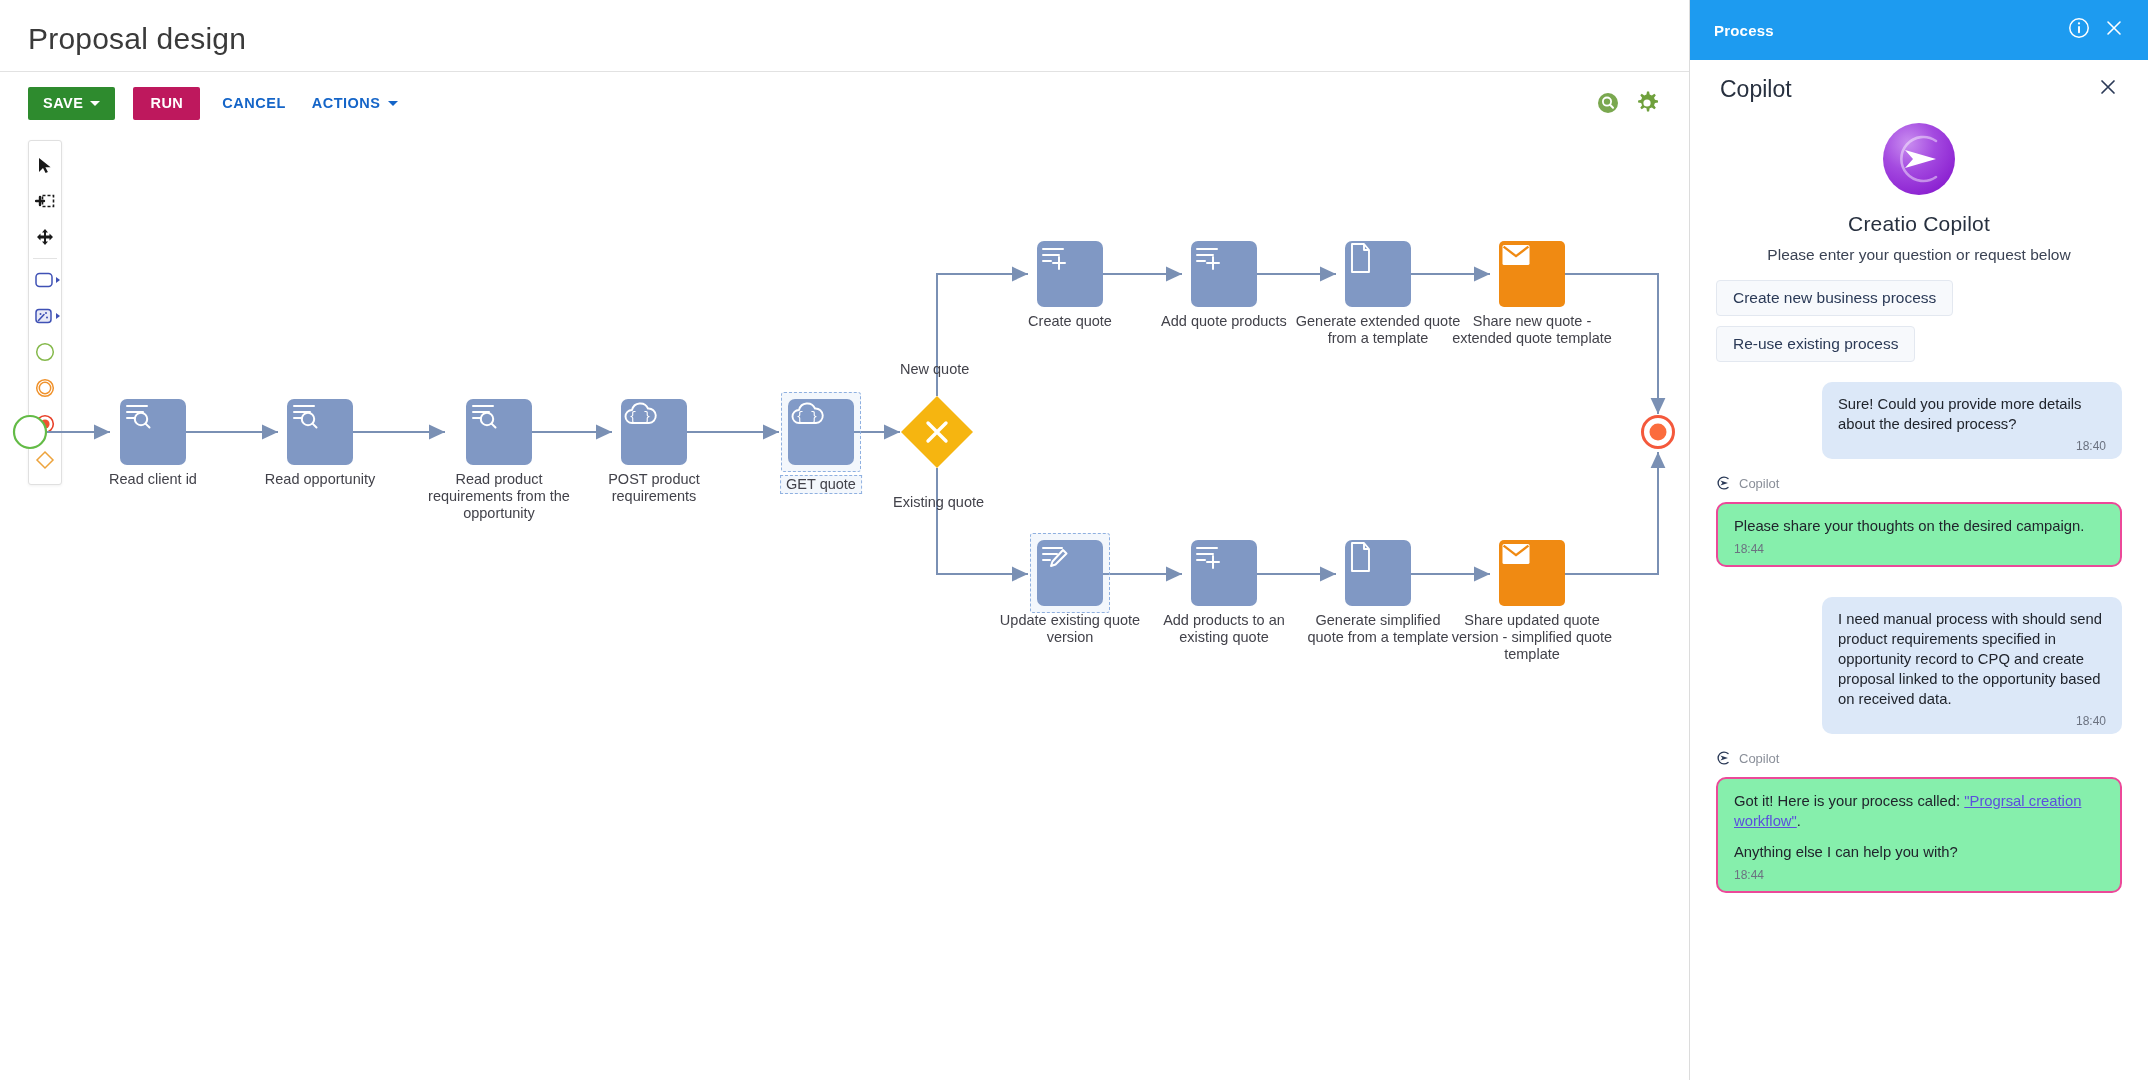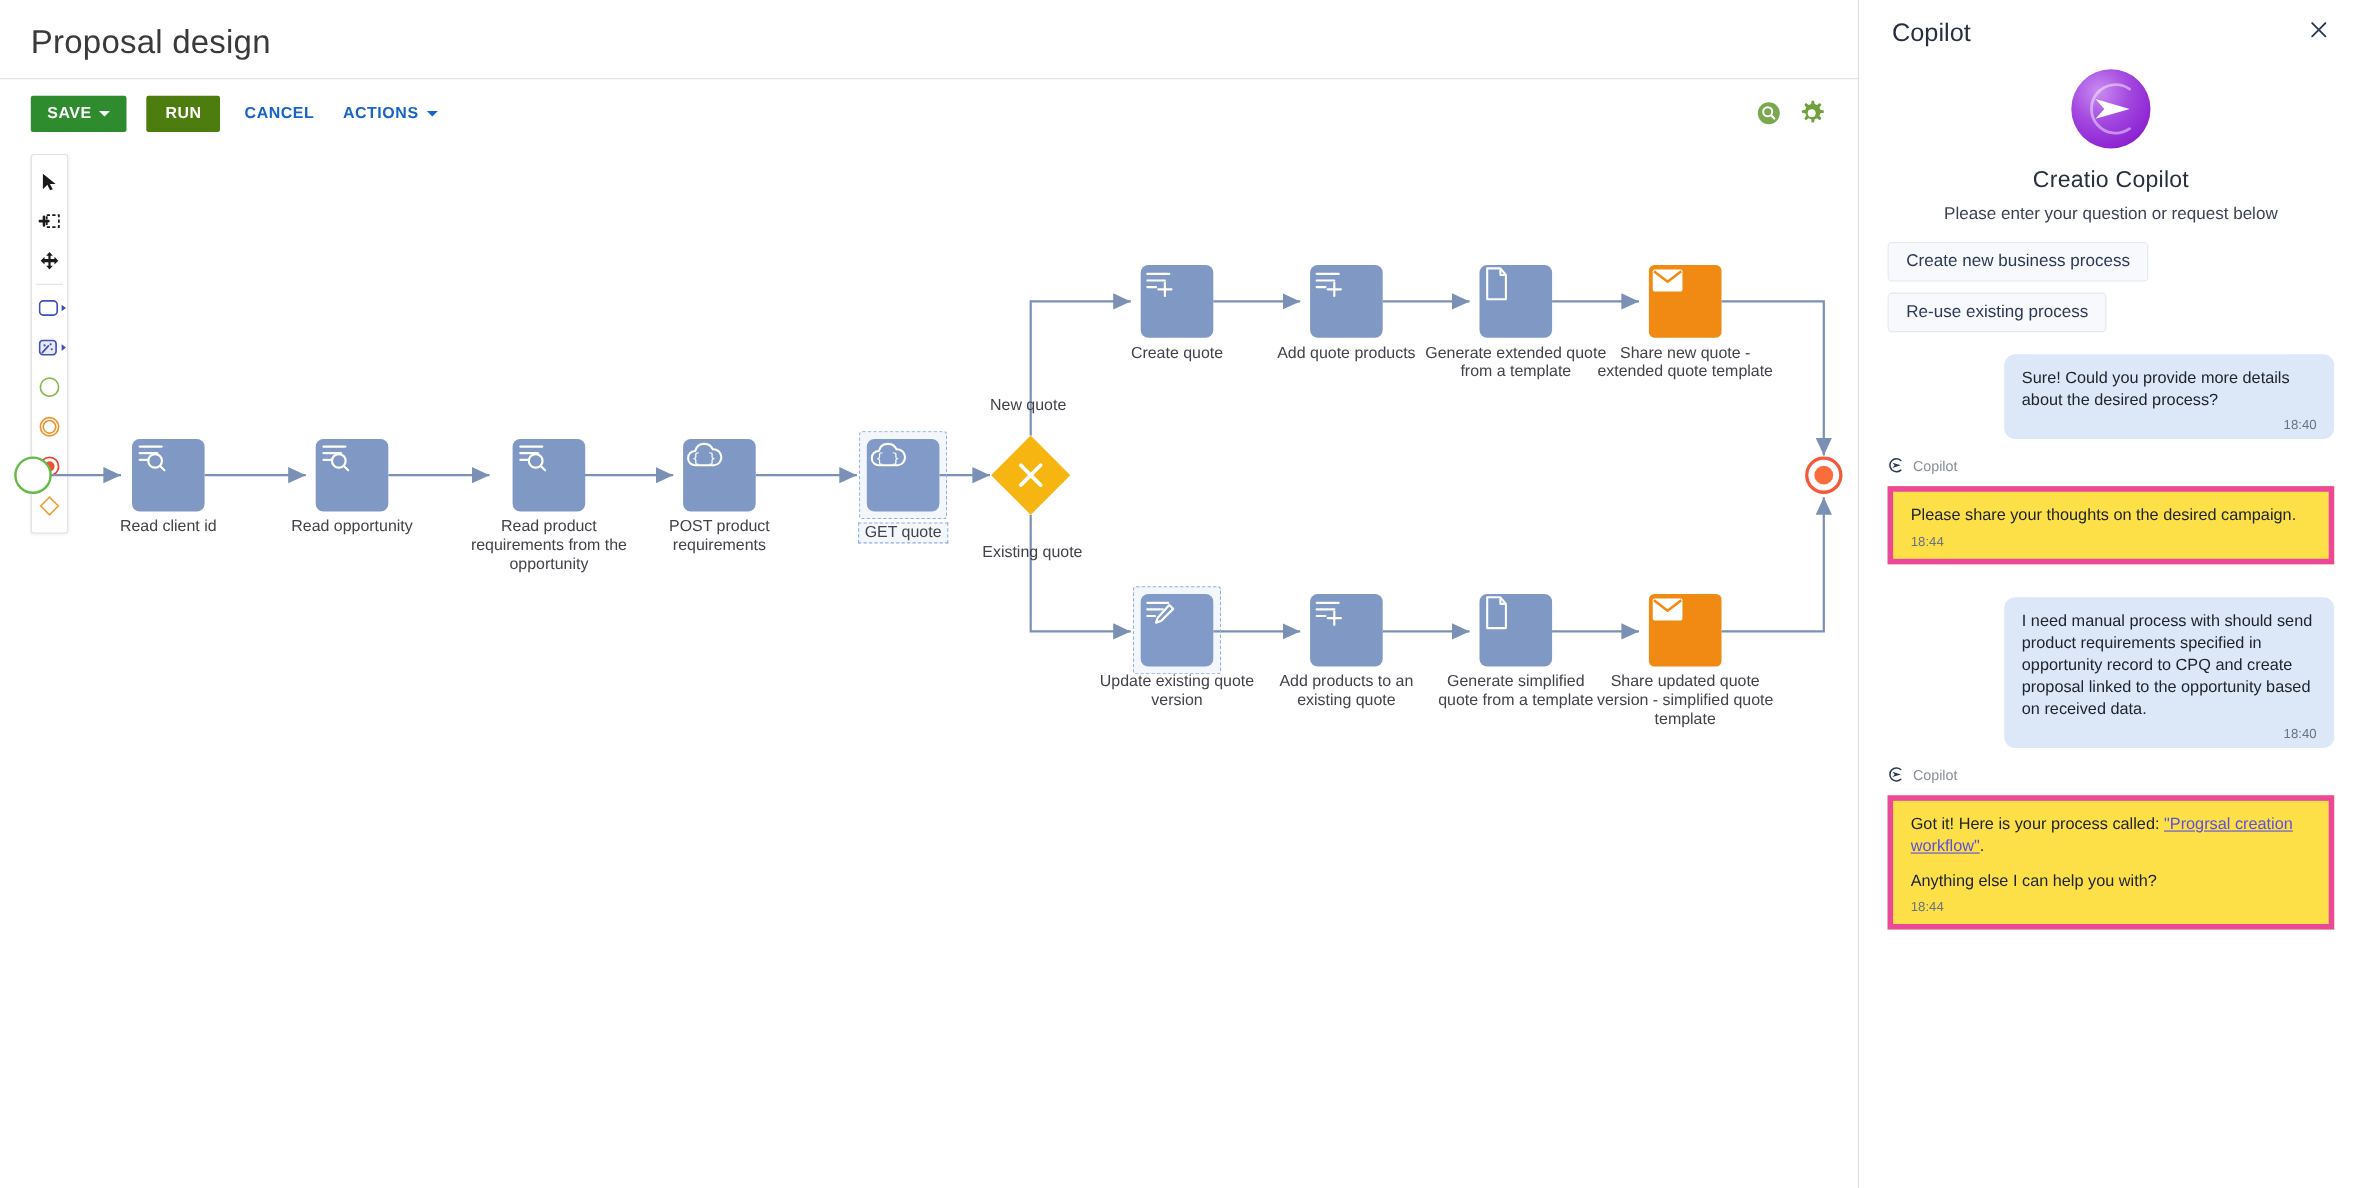--- a/index.html
+++ b/index.html
@@ -501,6 +501,23 @@
 
   <div class="panel">
 
+    <div class="panel-head">
+      <span class="ph-title">Process</span>
+      <span class="ph-actions">
+        <span>
+          <svg width="22" height="22" viewBox="0 0 22 22">
+            <circle cx="11" cy="11" r="9.2" fill="none" stroke="#fff" stroke-width="1.5"></circle>
+            <circle cx="11" cy="6.4" r="1.15" fill="#fff"></circle>
+            <rect x="10.05" y="9" width="1.9" height="7.2" rx="0.9" fill="#fff"></rect>
+          </svg>
+        </span>
+        <span>
+          <svg width="20" height="20" viewBox="0 0 20 20">
+            <path d="M4 4 L16 16 M16 4 L4 16" stroke="#fff" stroke-width="1.6" stroke-linecap="round"></path>
+          </svg>
+        </span>
+      </span>
+    </div>
 
     <div class="copilot-head">
       <span class="ch-title">Copilot</span>

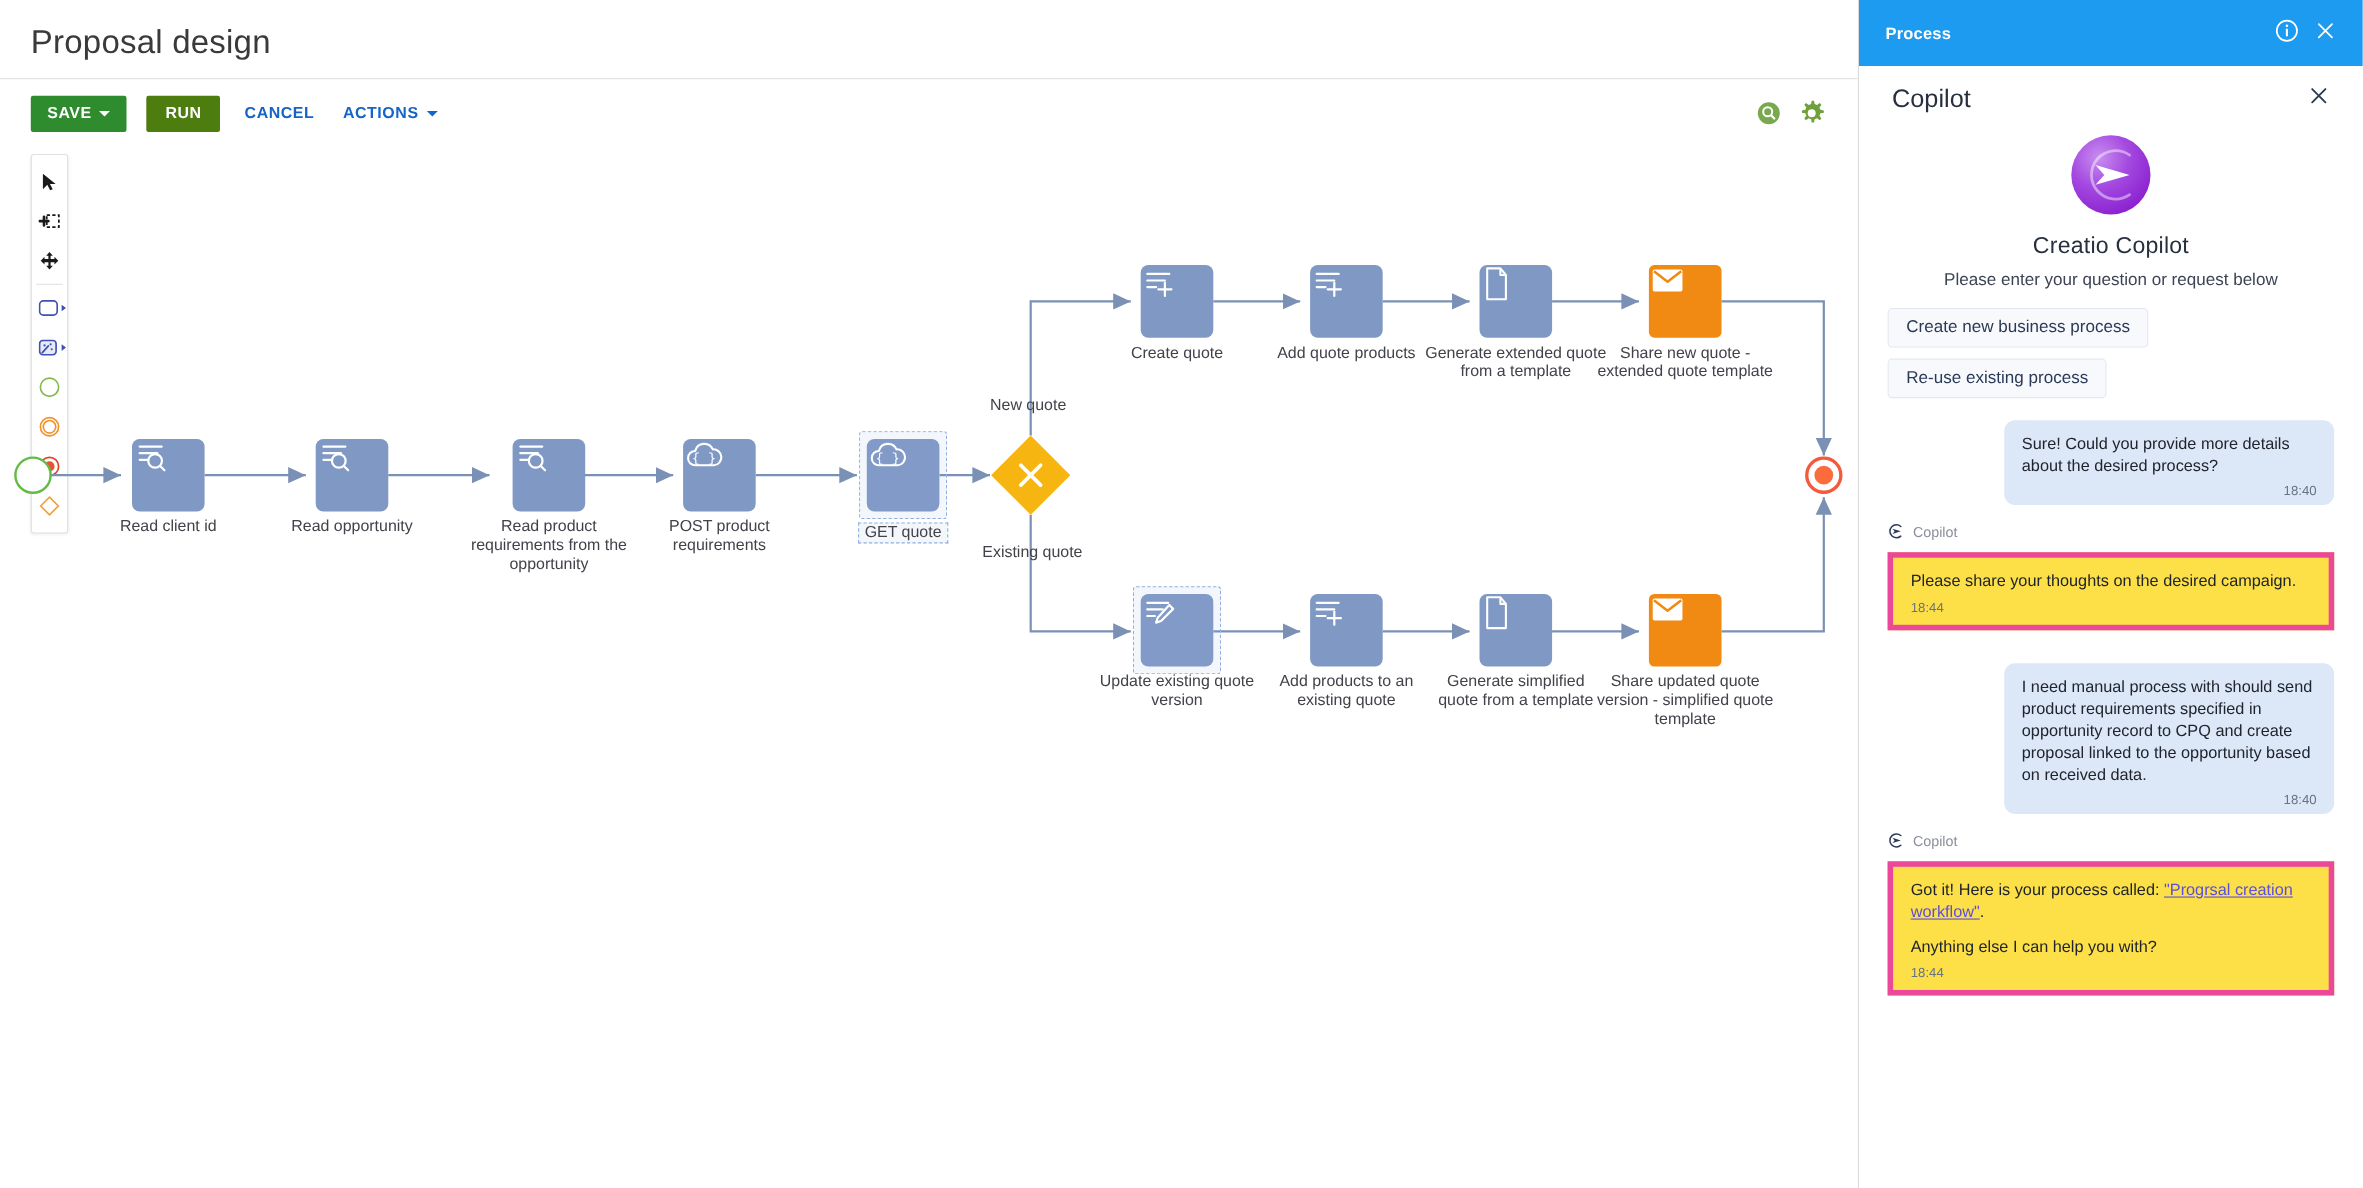--- a/index.html
+++ b/index.html
@@ -42,7 +42,7 @@
     font-family: "Liberation Sans", sans-serif;
   }
   .btn-save { background: #2e8b2e; color: #fff; }
-  .btn-run  { background: #4d7c0f; color: #fff; padding: 0 17px; }
+  .btn-run  { background: #be185d; color: #fff; padding: 0 17px; }
   .btn-flat { background: transparent; color: #1565c8; padding: 0 4px; }
   .caret {
     width: 0; height: 0;

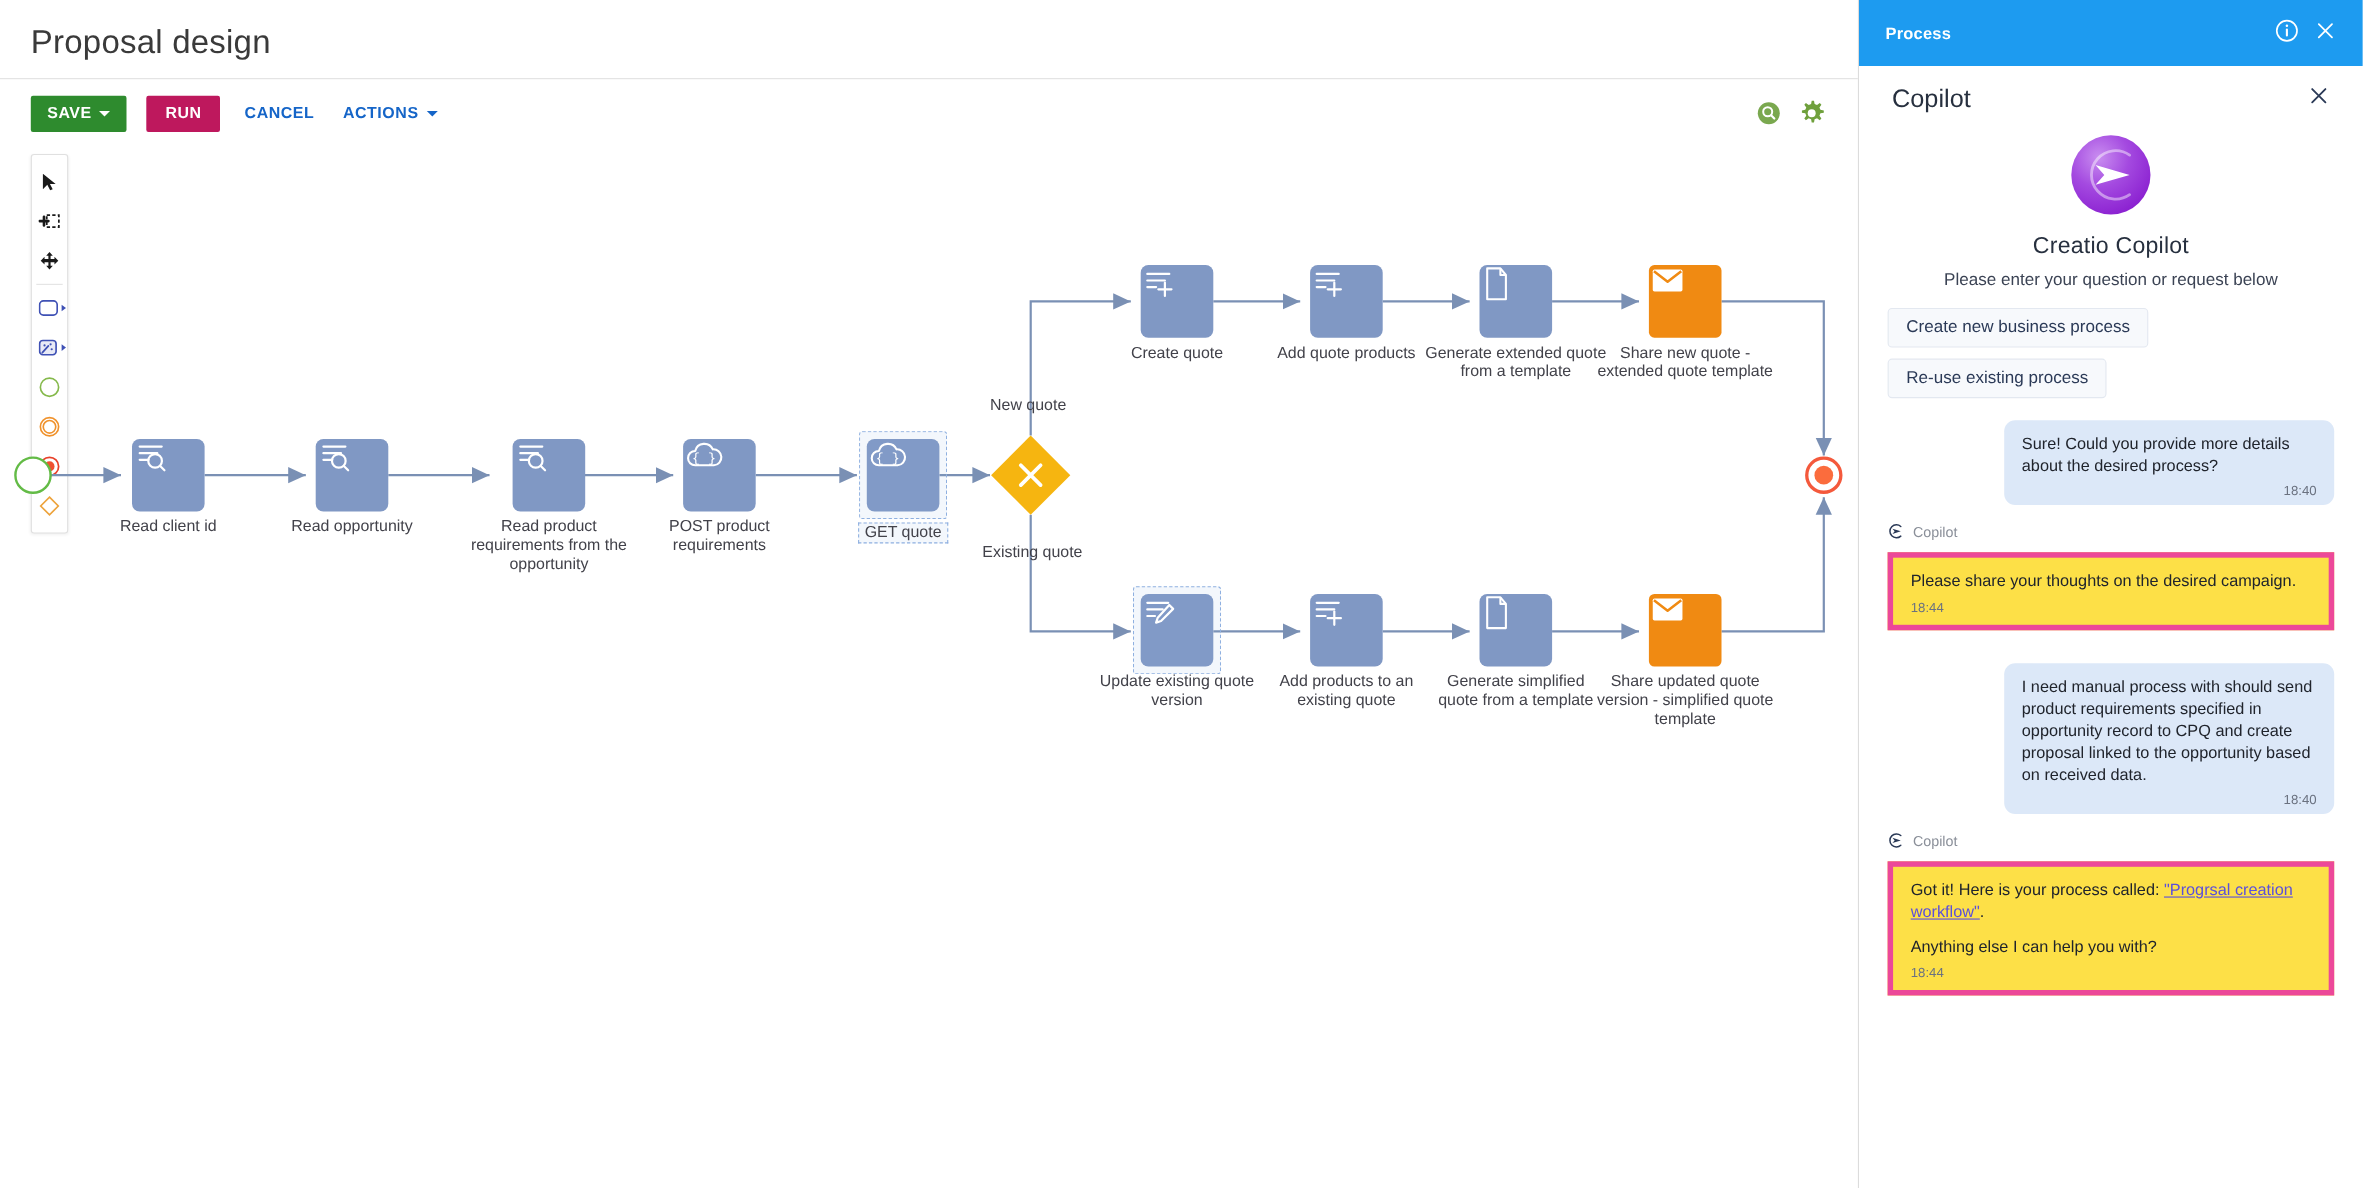--- a/index.html
+++ b/index.html
@@ -170,7 +170,7 @@
   }
   .msg-bot {
     align-self: stretch;
-    background: #fde047; border: 5px solid #ec4899; border-radius: 0;
+    background: #86efac; border: 2px solid #ec4899; border-radius: 10px;
     padding: 12px 16px 9px 16px;
   }
   .msg-bot .txt { font-size: 14.8px; color: #20242c; line-height: 20px; }

